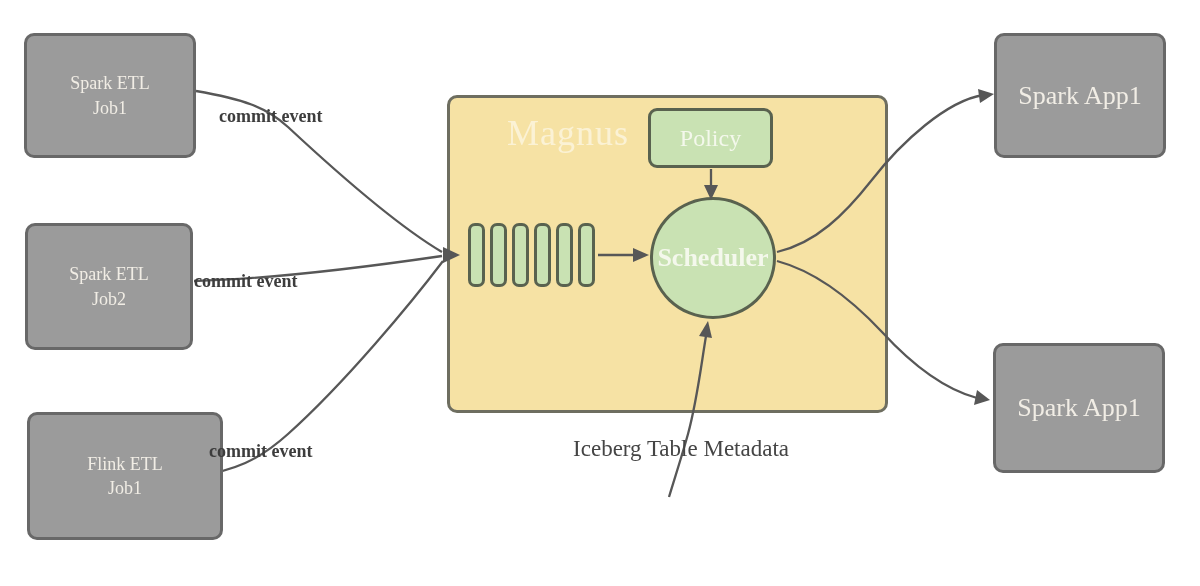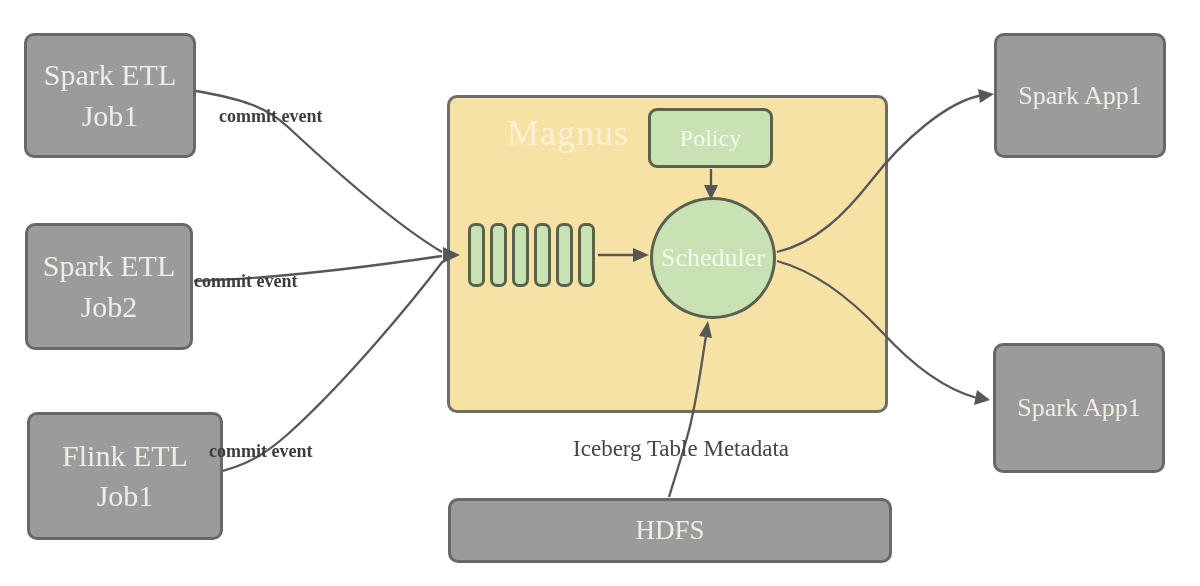--- a/index.html
+++ b/index.html
@@ -35,7 +35,7 @@
     color:var(--gray-node-text);
     display:flex;align-items:center;justify-content:center;
     text-align:center;
-    font-size:30px;line-height:1.35;
+    font-size:18px;line-height:1.35;
     white-space:pre-line;
     box-sizing:border-box;
   }

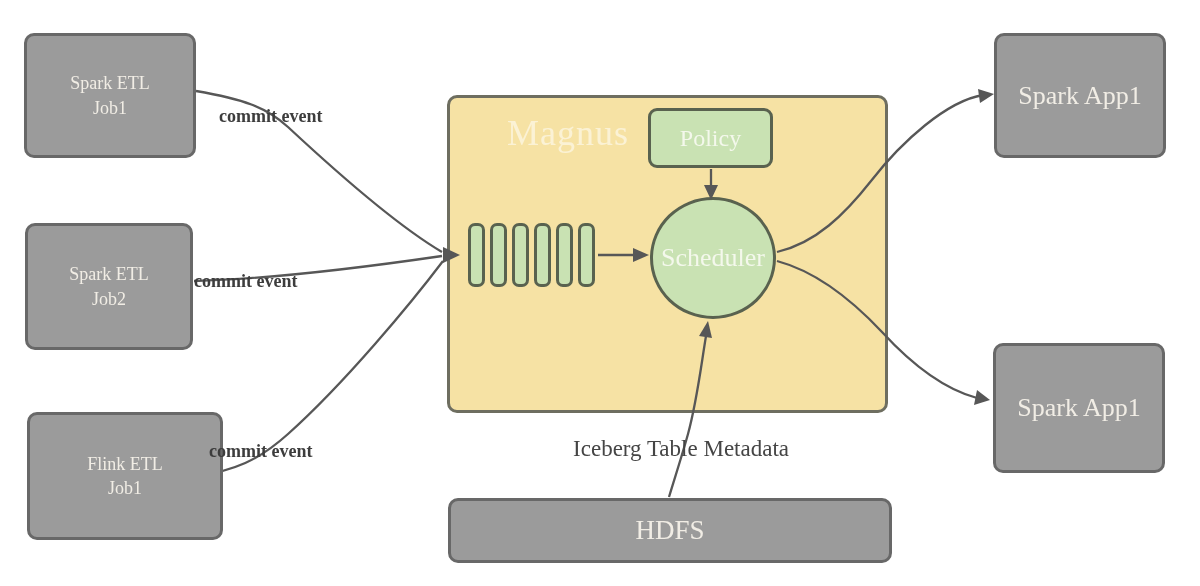--- a/index.html
+++ b/index.html
@@ -71,7 +71,7 @@
     text-align:center;
   }
   #node-policy{left:648px;top:108px;width:125px;height:60px;border-radius:9px;font-size:24px;text-align:center;}
-  #node-scheduler{left:650px;top:197px;width:126px;height:122px;border-radius:50%;font-size:26px;}
+  #node-scheduler{left:650px;top:197px;width:126px;height:122px;border-radius:50%;font-size:26px;font-weight:bold;}
 
   .queue{
     position:absolute;

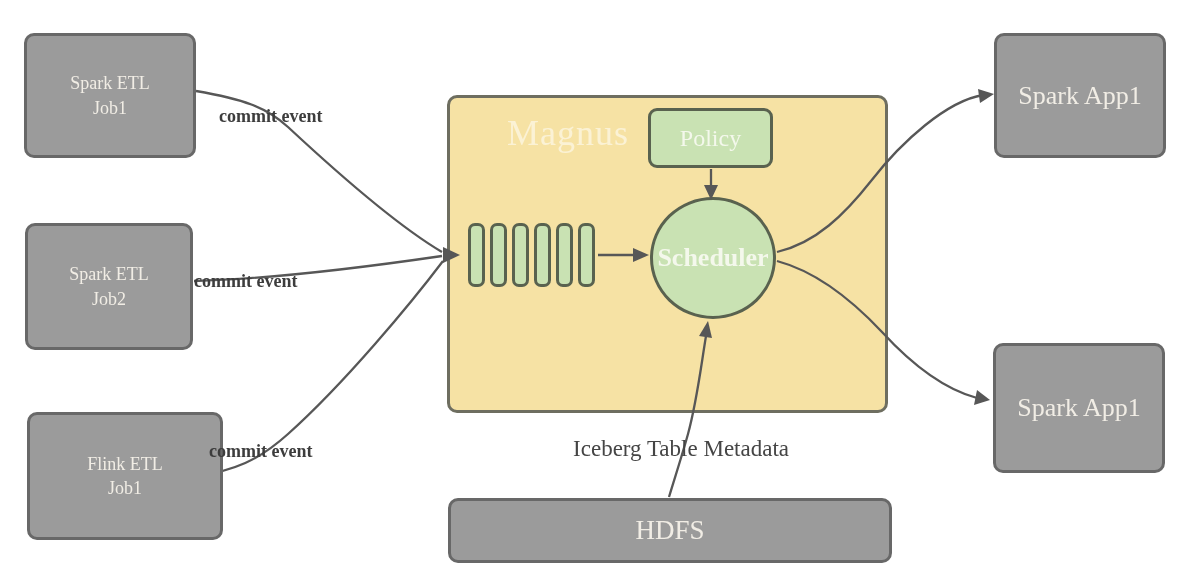--- a/index.html
+++ b/index.html
@@ -178,9 +178,6 @@
   <div id="node-spark-app1-bottom" class="gray-node">
     <span>Spark App1</span>
   </div>
-  <div id="node-hdfs" class="gray-node">
-    <span>HDFS</span>
-  </div>
 
   <div class="labels-layer">
     <div id="label-commit-1" class="edge-label">commit event</div>

